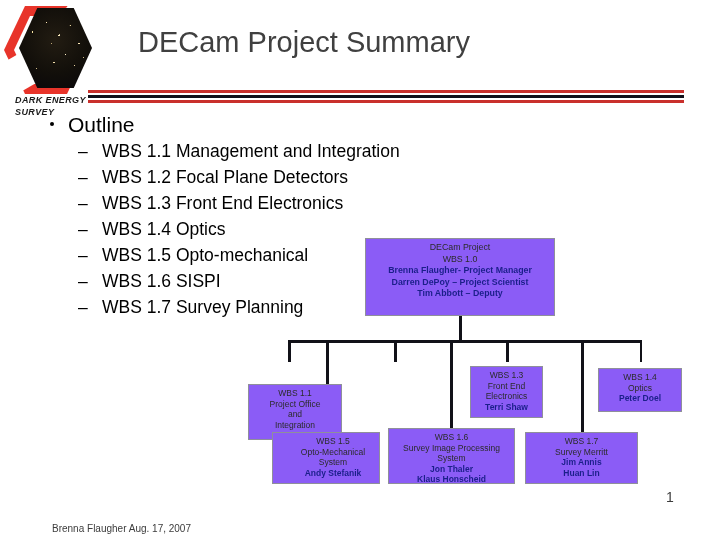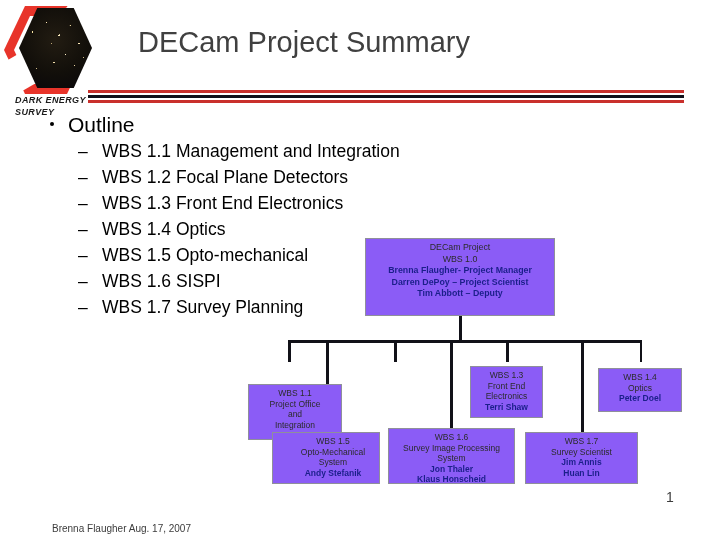--- a/index.html
+++ b/index.html
@@ -321,7 +321,7 @@
 
     <div class="node" style="left:525px; top:432px; width:113px; height:52px;">
       <div>WBS 1.7</div>
-      <div>Survey Scientist</div>
+      <div>Survey Merritt</div>
       <div class="nm">Jim Annis</div>
       <div class="nm">Huan Lin</div>
     </div>

